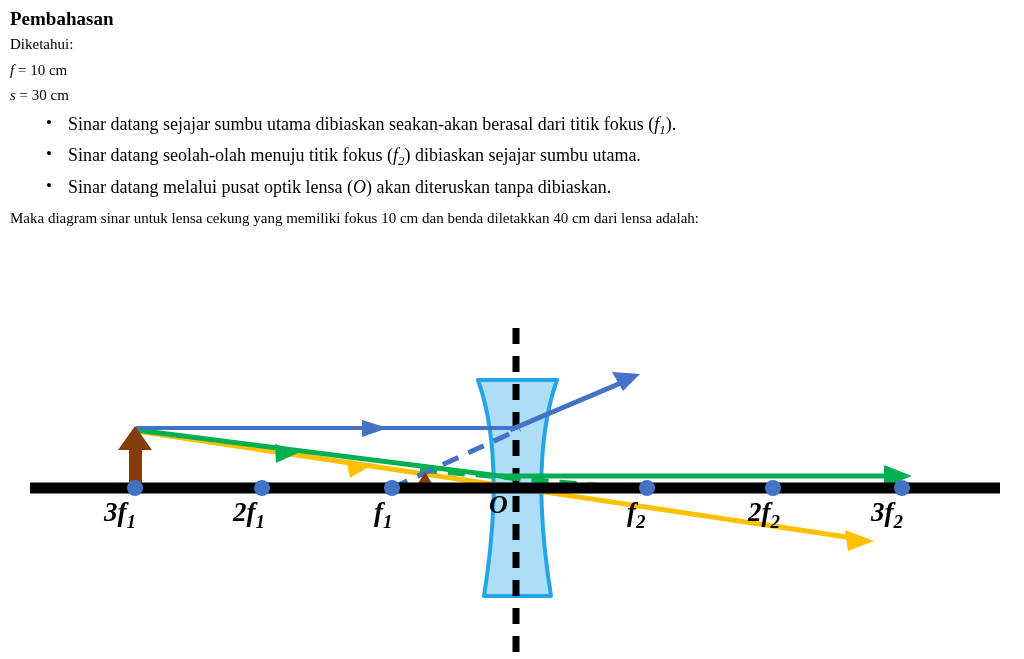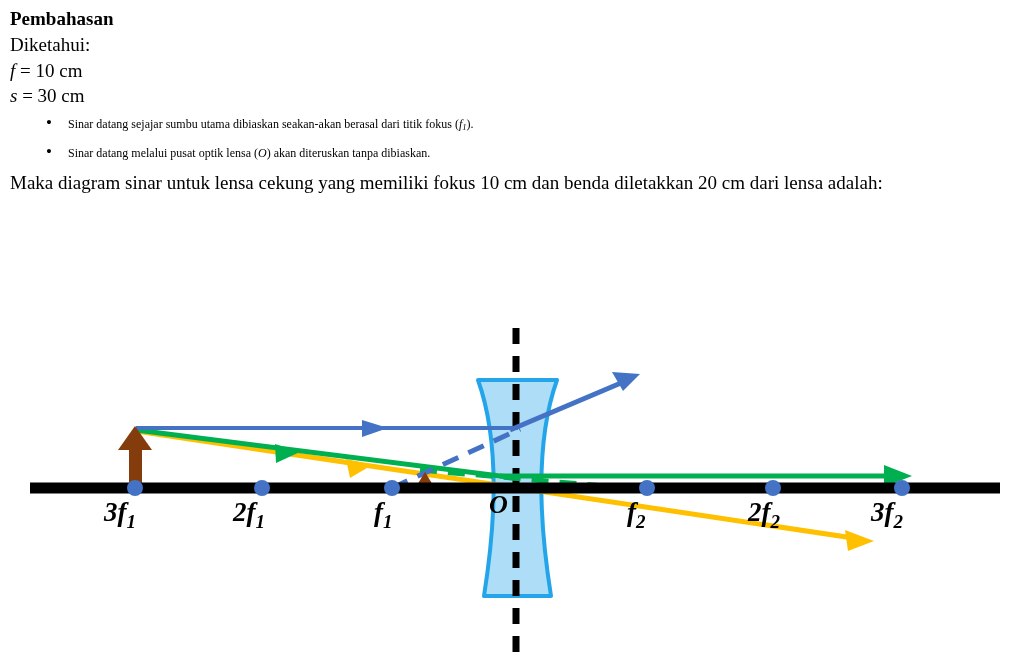--- a/index.html
+++ b/index.html
@@ -34,7 +34,7 @@
   }
 
   .line {
-    font-size: 19px;
+    font-size: 15px;
     line-height: 25.5px;
     margin: 0;
     white-space: nowrap;

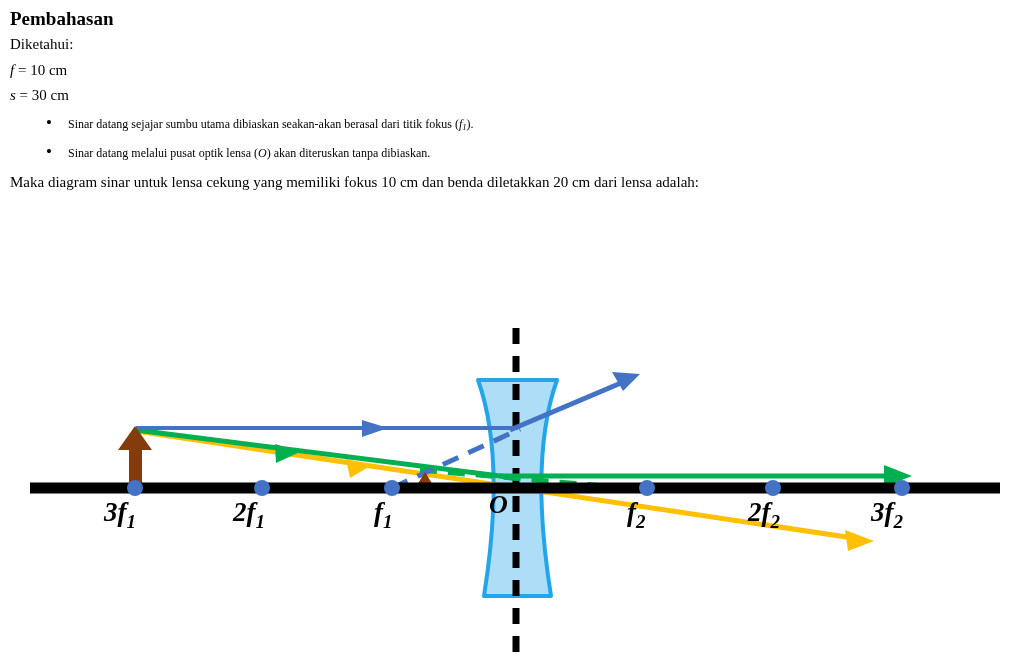--- a/index.html
+++ b/index.html
@@ -54,7 +54,7 @@
     list-style: none;
   }
   ul.bullets li {
-    font-size: 12px;
+    font-size: 18px;
     line-height: 26px;
     position: relative;
     white-space: nowrap;

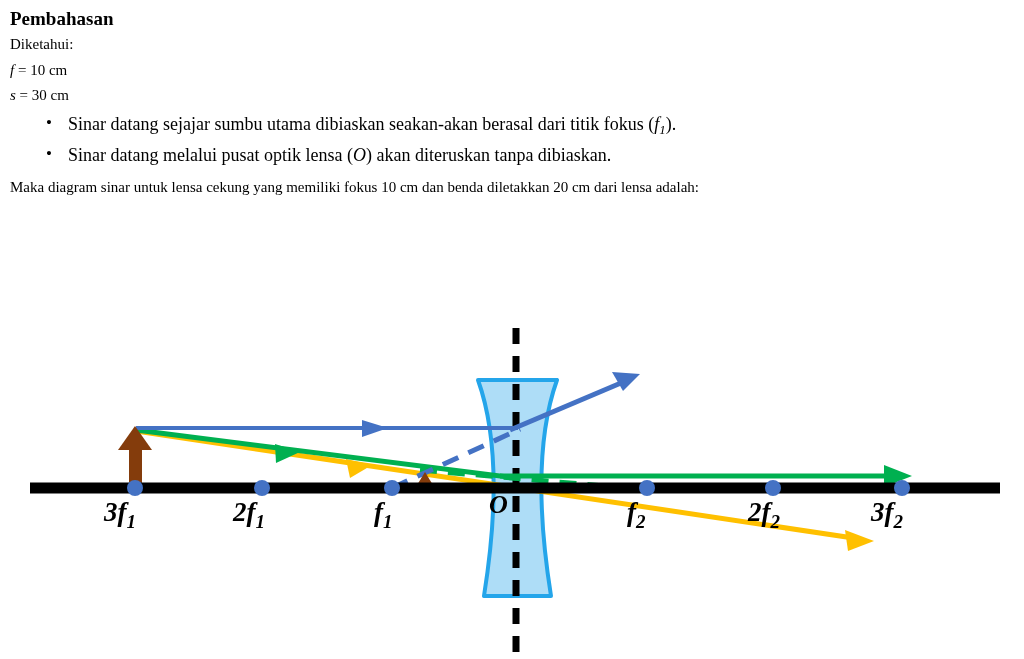--- a/index.html
+++ b/index.html
@@ -115,6 +115,7 @@
 
   <ul class="bullets">
     <li><span>Sinar datang sejajar sumbu utama dibiaskan seakan-akan berasal dari titik fokus (</span><span class="it">f</span><span class="sub">1</span><span>).</span></li>
+    <li><span>Sinar datang seolah-olah menuju titik fokus (</span><span class="it">f</span><span class="sub">2</span><span>) dibiaskan sejajar sumbu utama.</span></li>
     <li><span>Sinar datang melalui pusat optik lensa (</span><span class="it">O</span><span class="sub"></span><span>) akan diteruskan tanpa dibiaskan.</span></li>
   </ul>
 

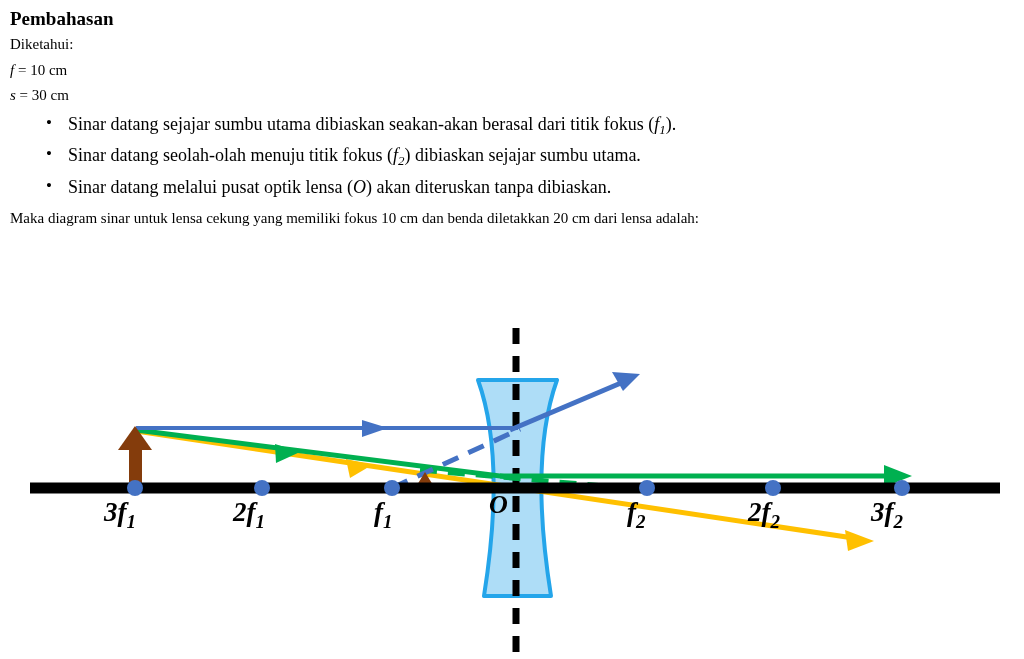--- a/index.html
+++ b/index.html
@@ -119,7 +119,7 @@
     <li><span>Sinar datang melalui pusat optik lensa (</span><span class="it">O</span><span class="sub"></span><span>) akan diteruskan tanpa dibiaskan.</span></li>
   </ul>
 
-  <p class="line">Maka diagram sinar untuk lensa cekung yang memiliki fokus 10 cm dan benda diletakkan 20 cm dari lensa adalah:</p>
+  <p class="line">Maka diagram sinar untuk lensa cekung yang memiliki fokus 10 cm dan benda diletakkan 40 cm dari lensa adalah:</p>
 </div>
 
 <div id="diagram">

